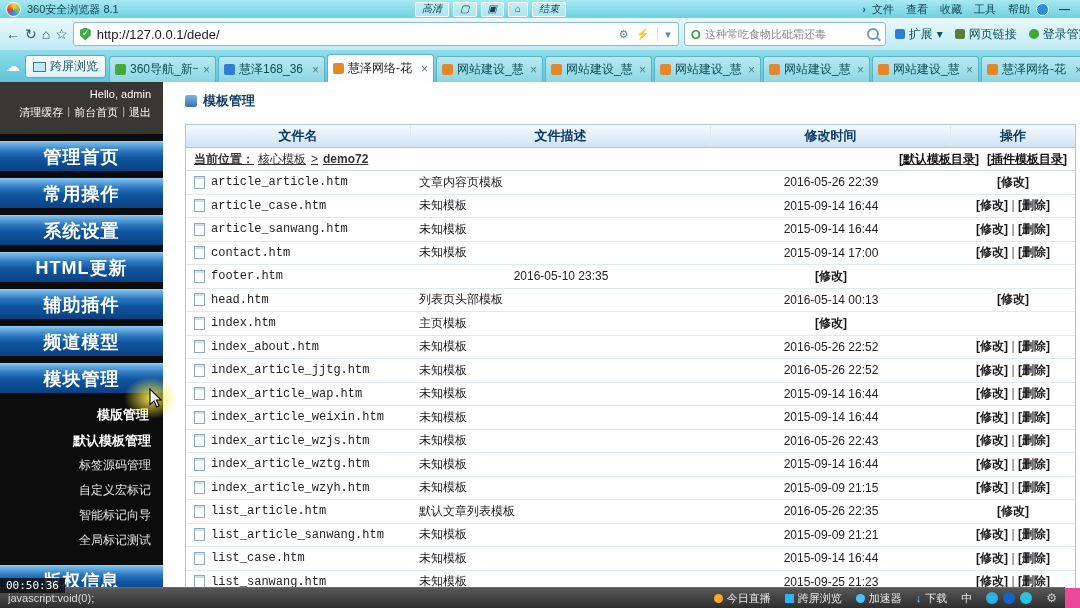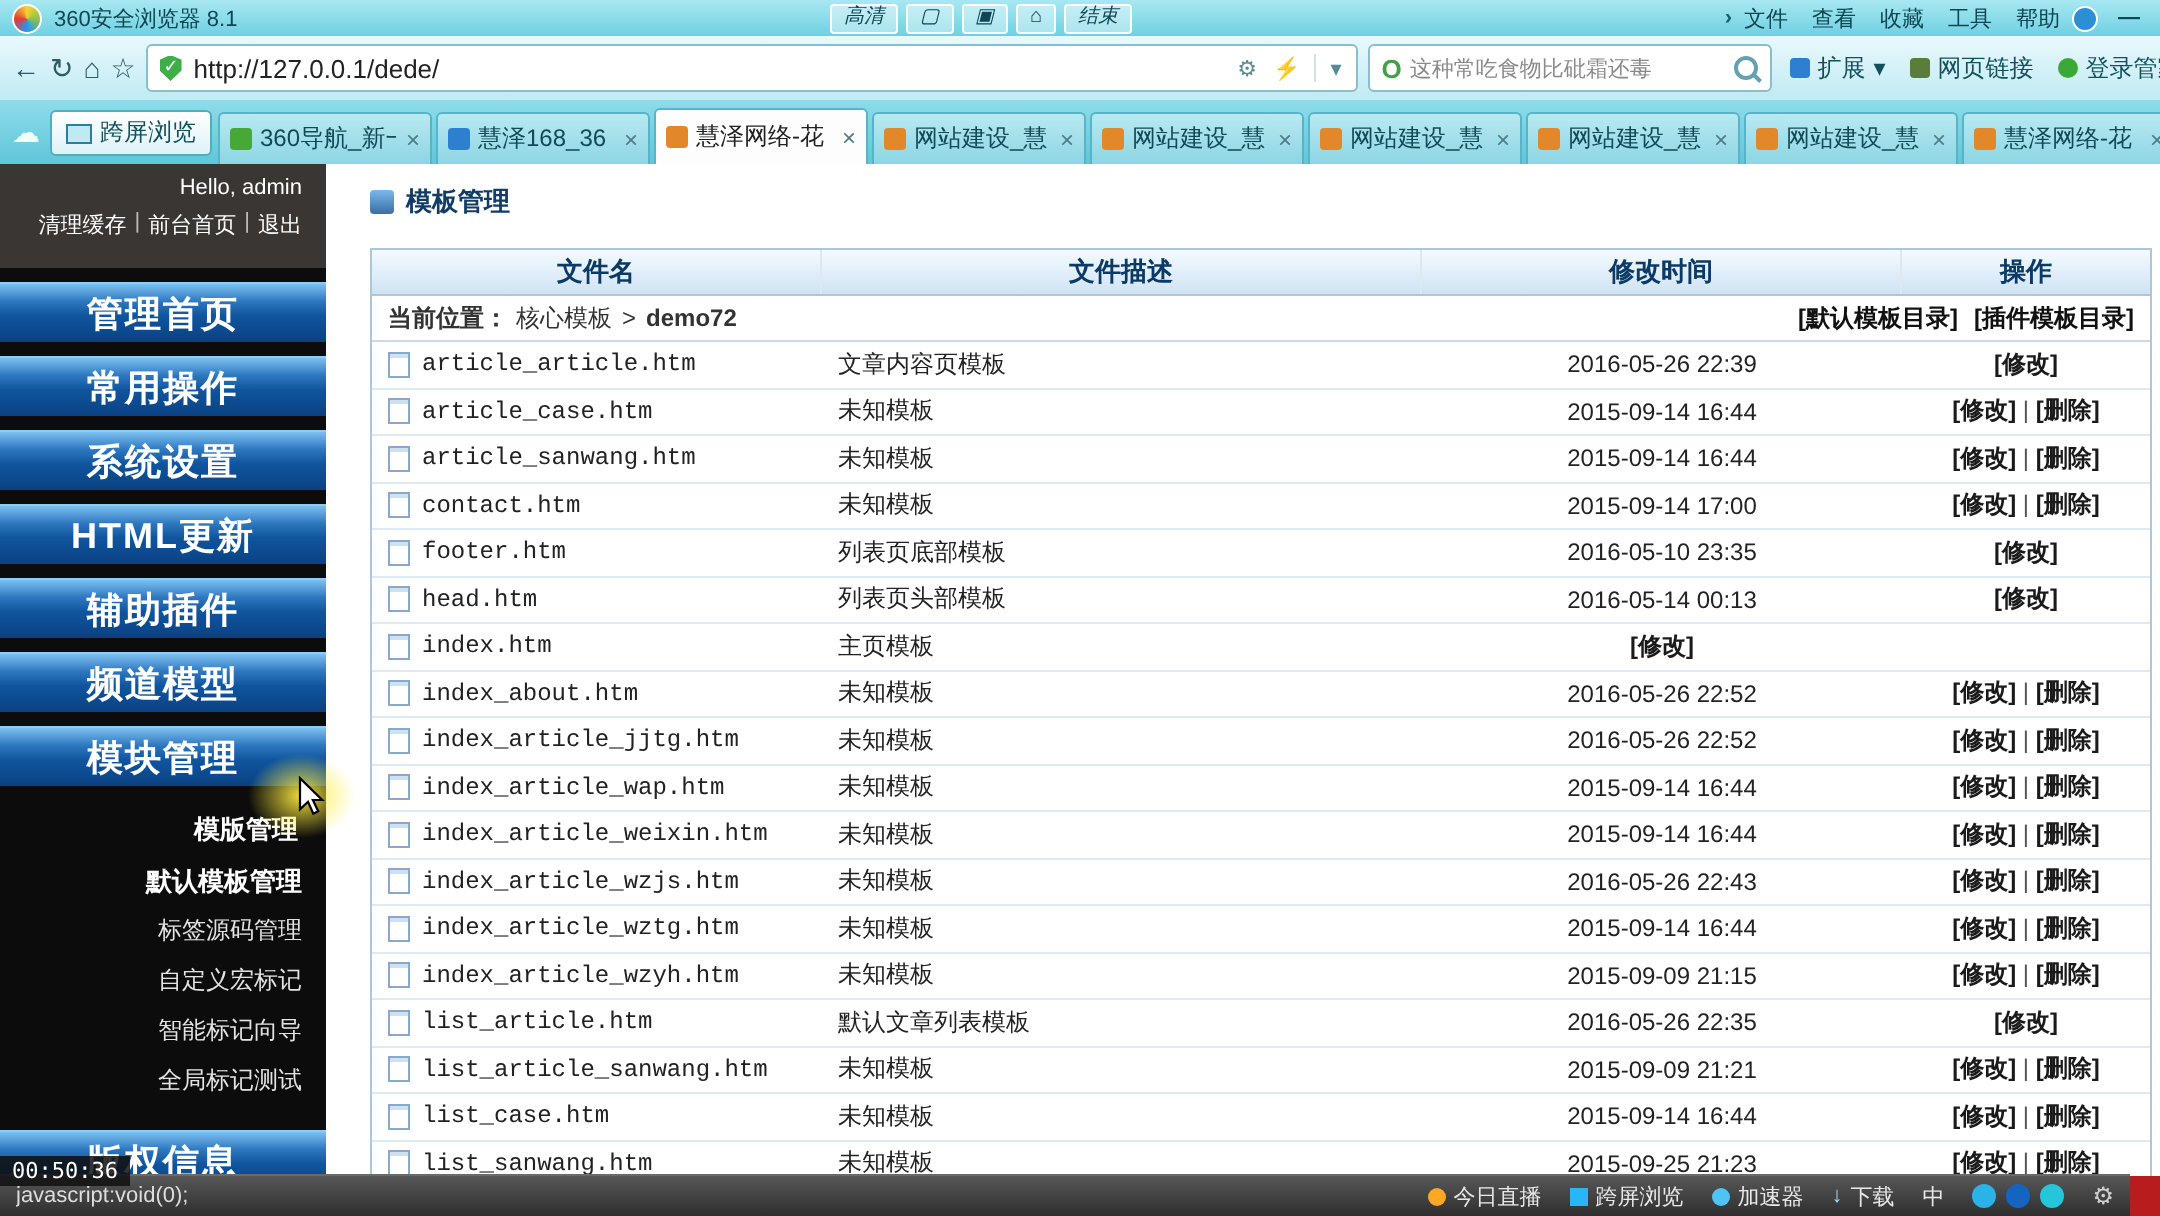--- a/index.html
+++ b/index.html
@@ -3,7 +3,7 @@
 <meta charset="utf-8">
 <style>
   html,body{margin:0;padding:0;background:#888;}
-  .screen{position:relative;width:1080px;height:608px;overflow:hidden;background:#b91c1c;
+  .screen{position:relative;width:1080px;height:608px;overflow:hidden;background:#ec4899;
     font-family:"Liberation Sans",sans-serif;-webkit-font-smoothing:antialiased;}
 
   

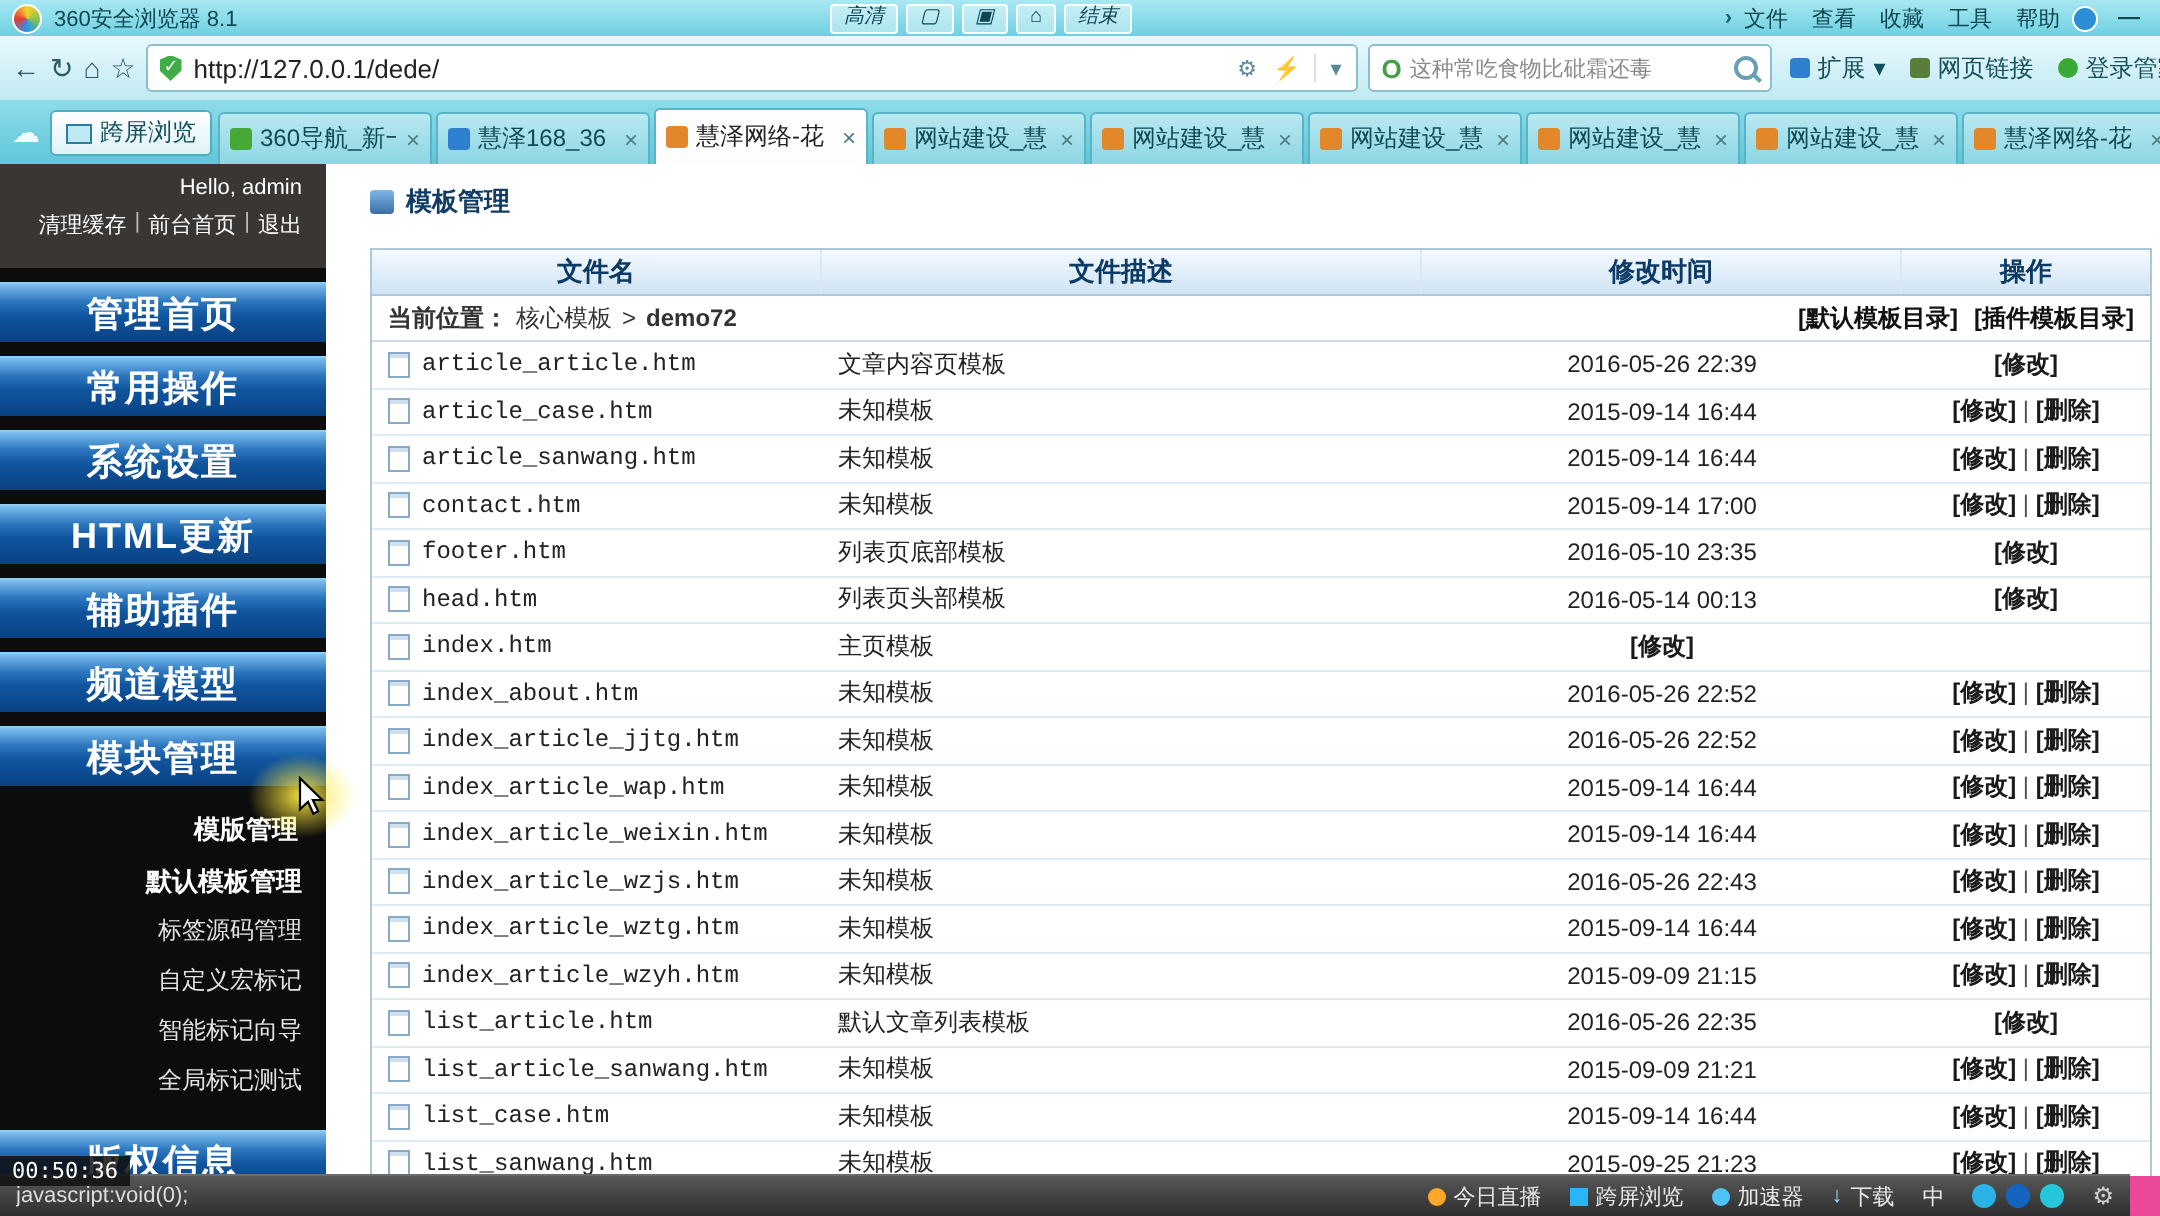--- a/index.html
+++ b/index.html
@@ -105,7 +105,7 @@
     color:#0c3a66;border-right:1px solid #dce9f4;}
   .th:last-child{border-right:none;}
   .crumbrow{height:22px;display:flex;align-items:center;padding:0 8px;
-    border-bottom:1px solid #c9d9e8;font-size:12px;color:#333;background:#fff;}
+    border-bottom:1px solid #c9d9e8;font-size:12px;color:#333;background:#fff;text-decoration:underline;}
   .crumb-label{font-weight:bold;}
   .crumb-root{margin-left:4px;cursor:pointer;}
   .crumb-sep{margin:0 5px;}

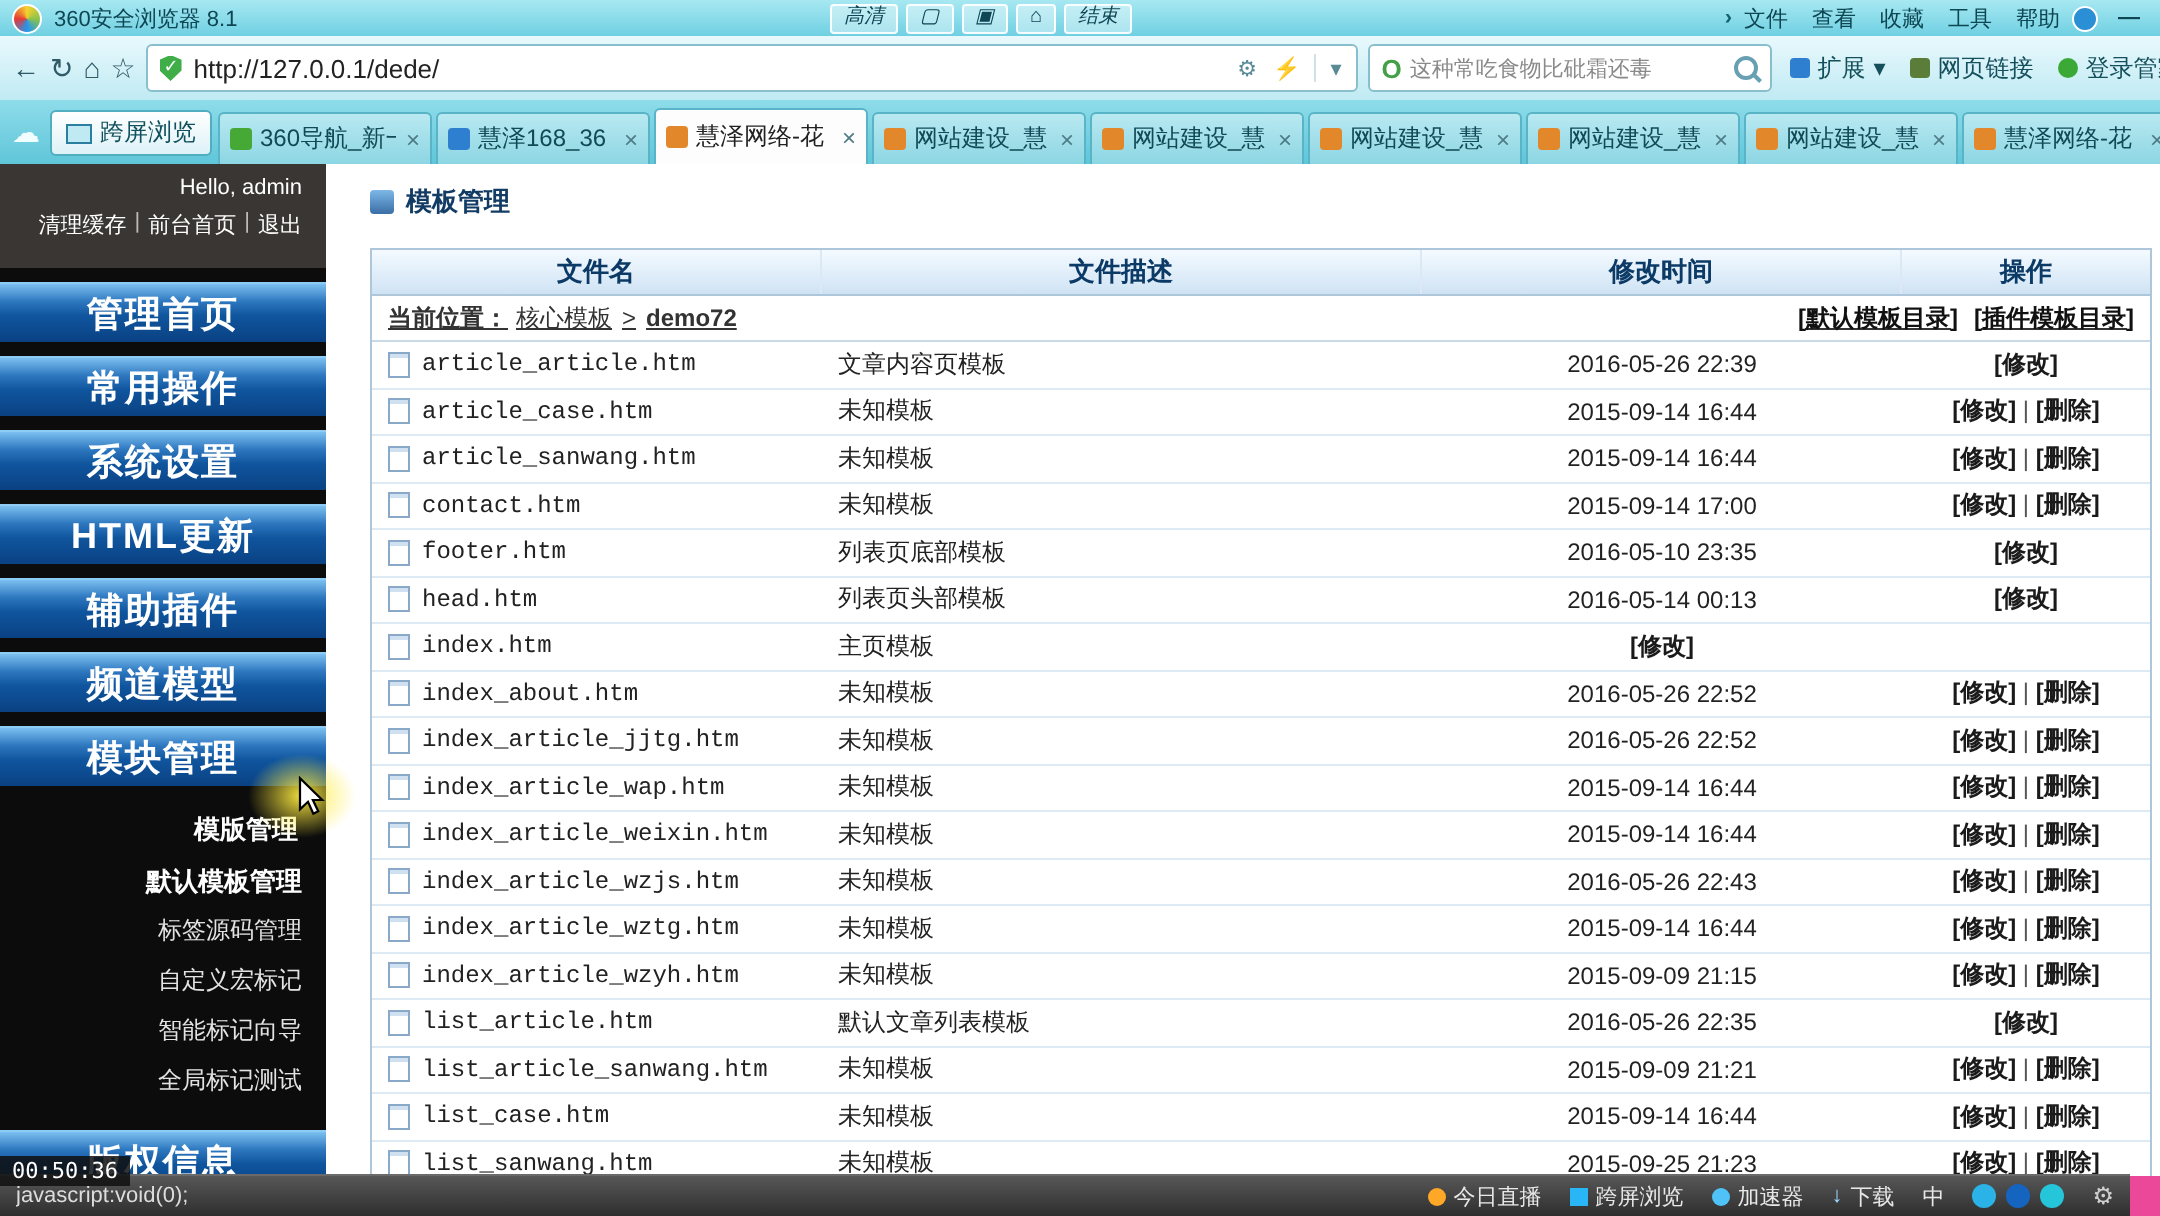--- a/index.html
+++ b/index.html
@@ -365,7 +365,6 @@
                 <span class="file-icon"></span>
                 <span>footer.htm</span>
               </div>
-              <div class="cell-desc">列表页底部模板</div>
               <div class="cell-time">2016-05-10 23:35</div>
               <div class="cell-ops"><span class="op-link">[修改]</span></div>
             </div>

